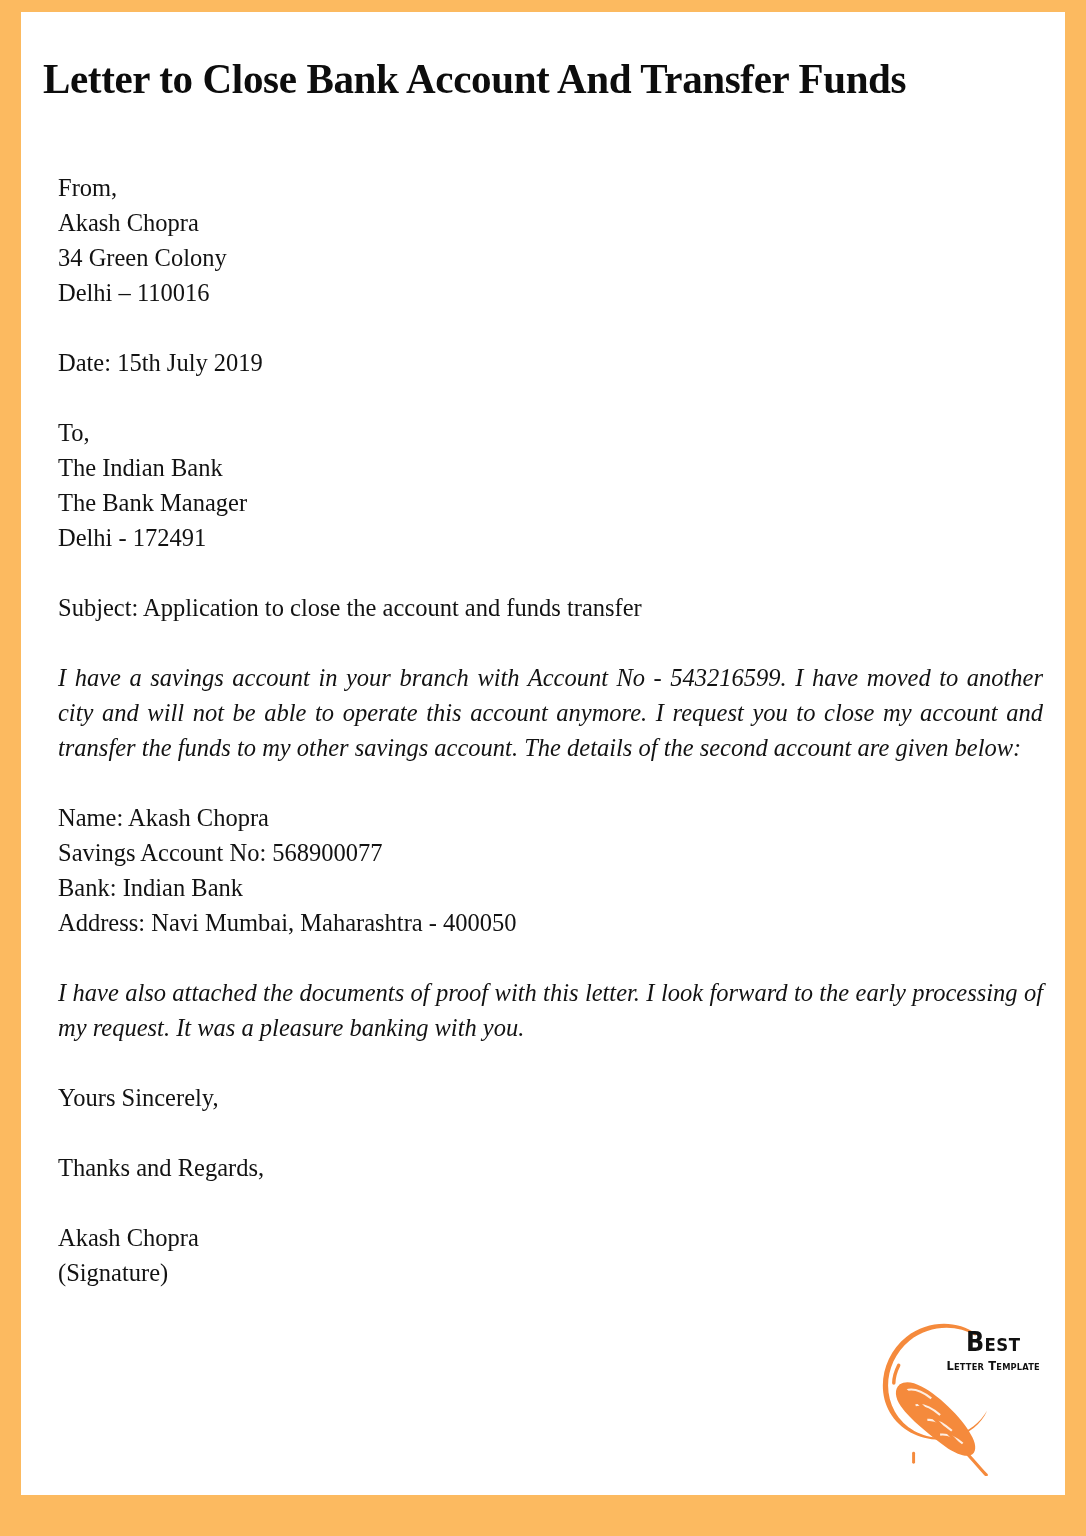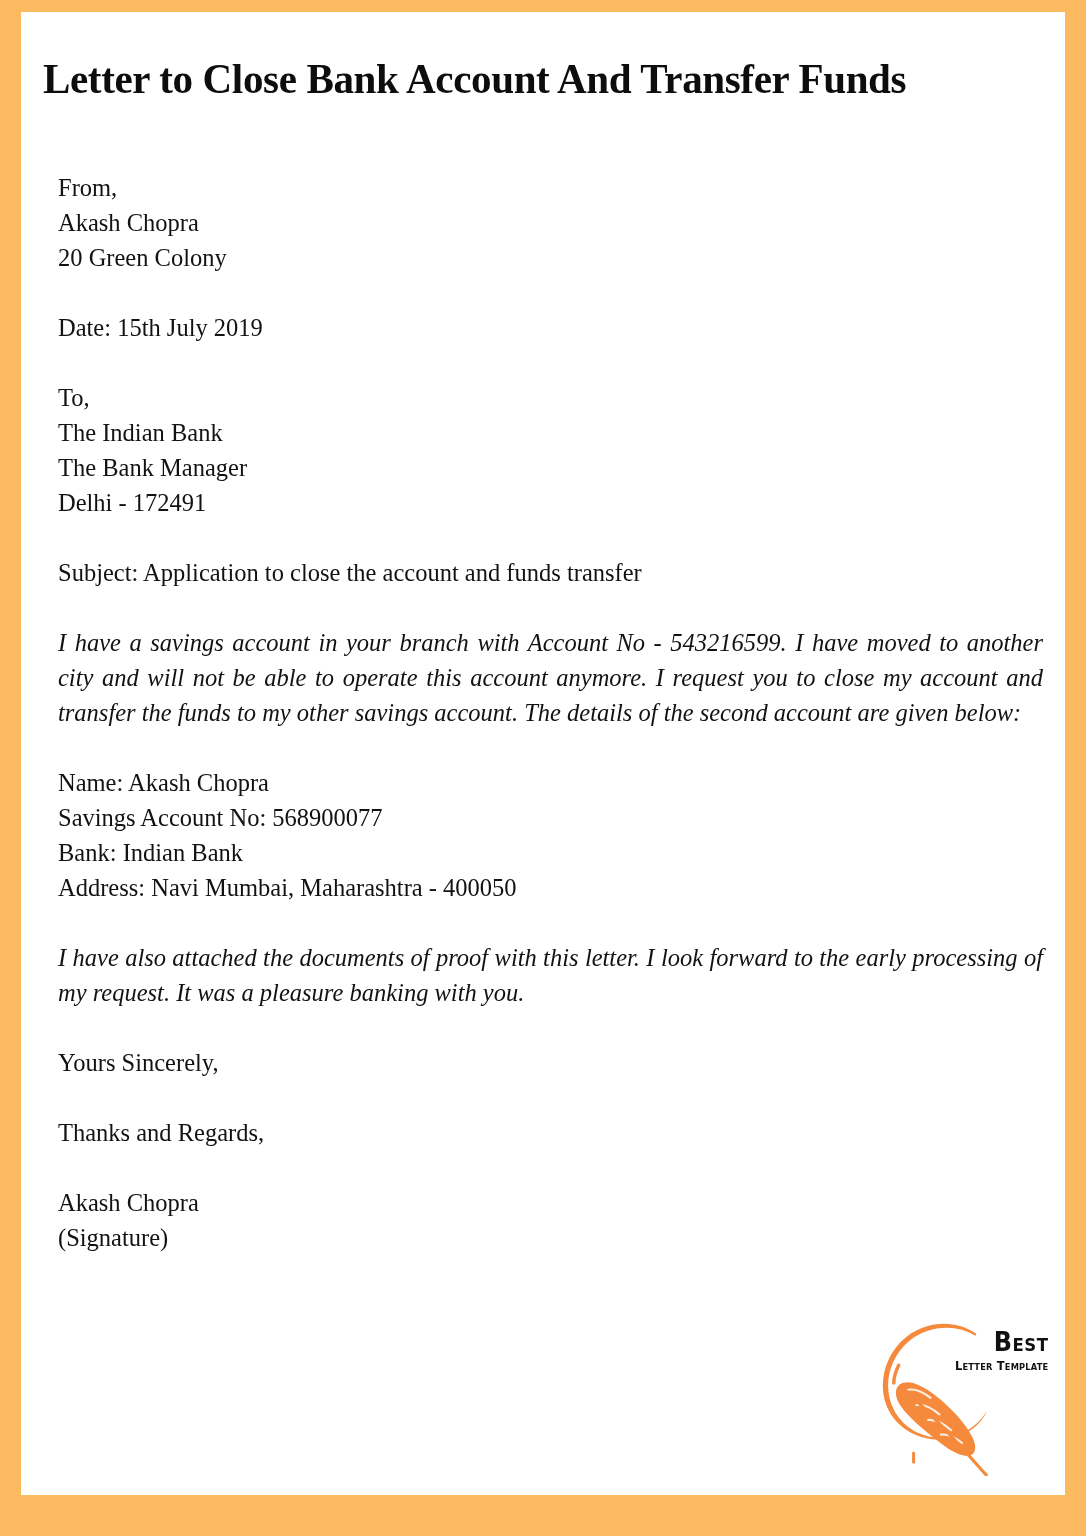--- a/index.html
+++ b/index.html
@@ -143,7 +143,7 @@
       <div class="block">
         <div class="line">From,</div>
         <div class="line">Akash Chopra</div>
-        <div class="line">20 Green Colony</div>
+        <div class="line">34 Green Colony</div>
       </div>
 
       <div class="block">

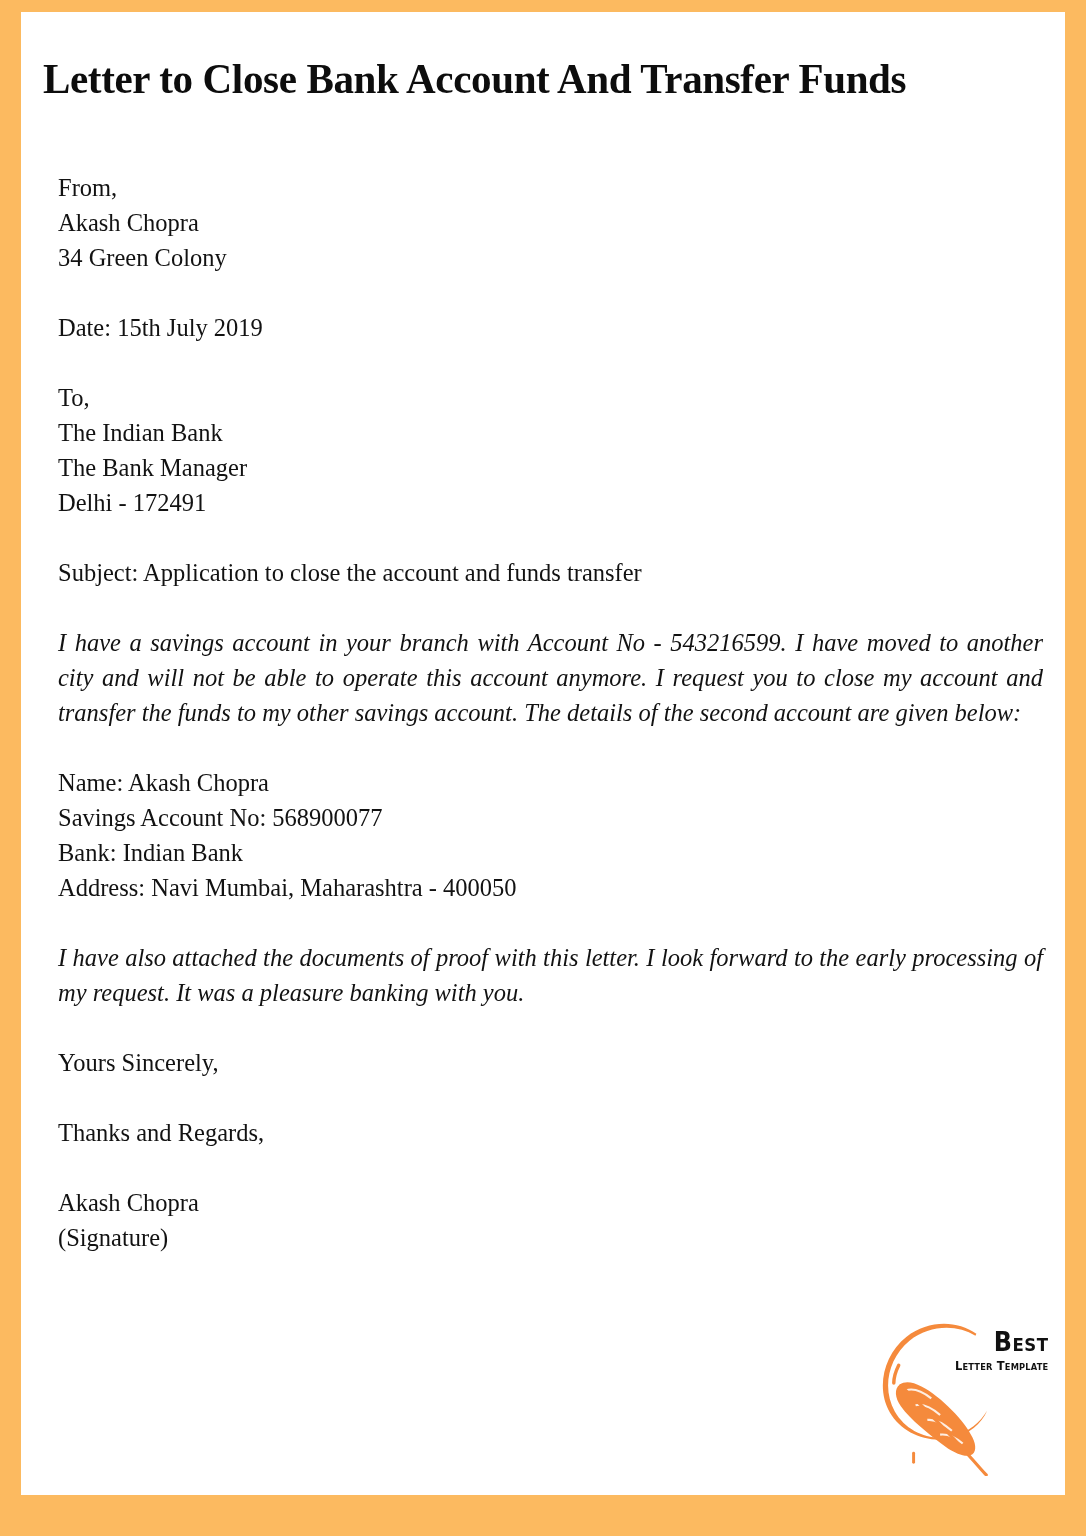--- a/index.html
+++ b/index.html
@@ -144,6 +144,7 @@
         <div class="line">From,</div>
         <div class="line">Akash Chopra</div>
         <div class="line">34 Green Colony</div>
+        <div class="line">Delhi – 110016</div>
       </div>
 
       <div class="block">

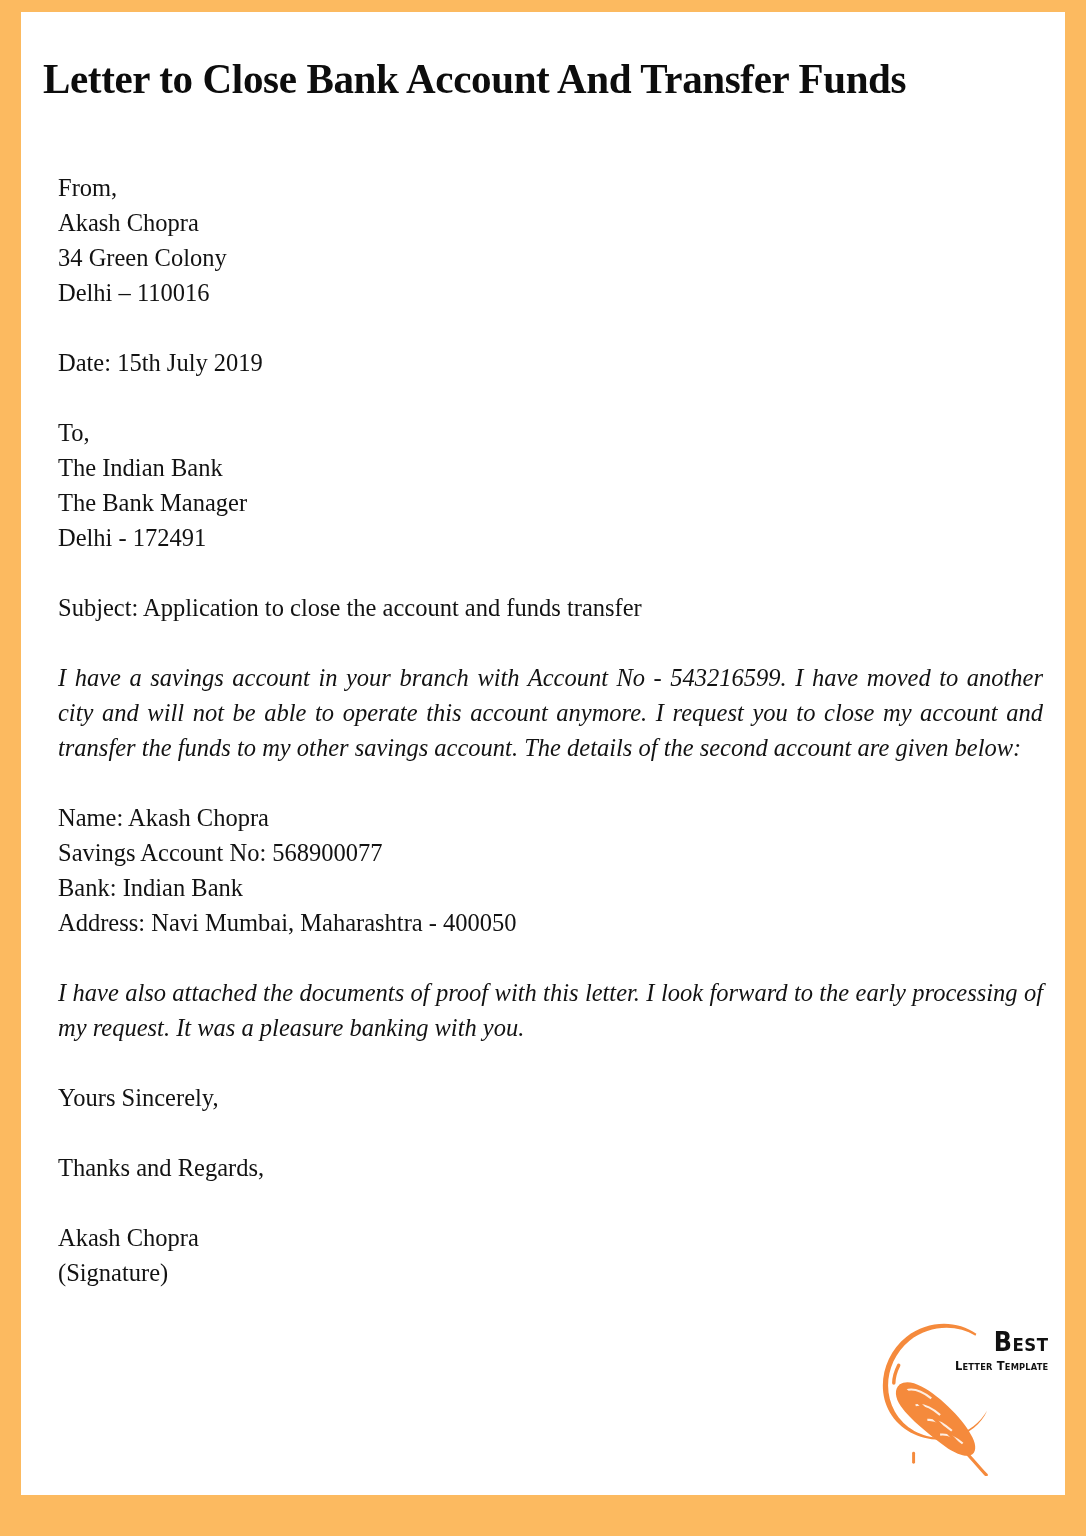--- a/index.html
+++ b/index.html
@@ -104,7 +104,7 @@
     left: 58px;
     top: 18px;
     width: 120px;
-    text-align: right;
+    text-align: center;
   }
   .logo-best {
     font-family: "DejaVu Sans", "Liberation Sans", sans-serif;

